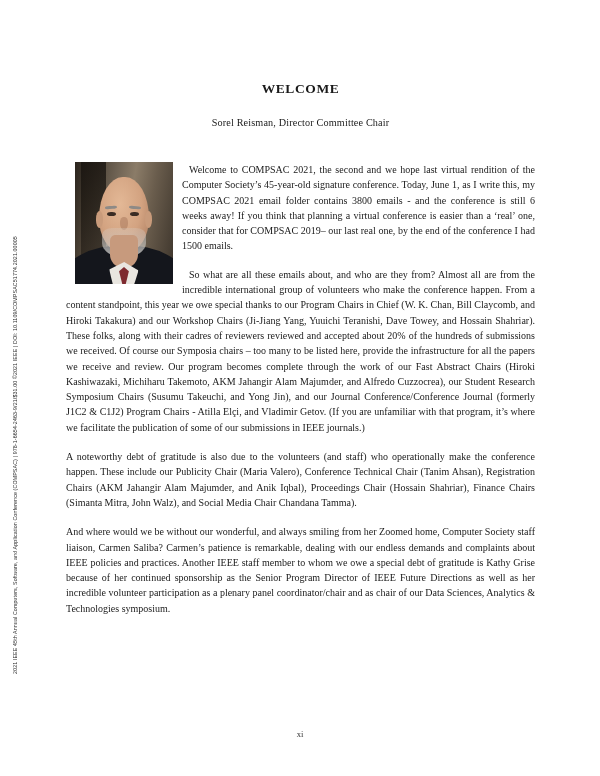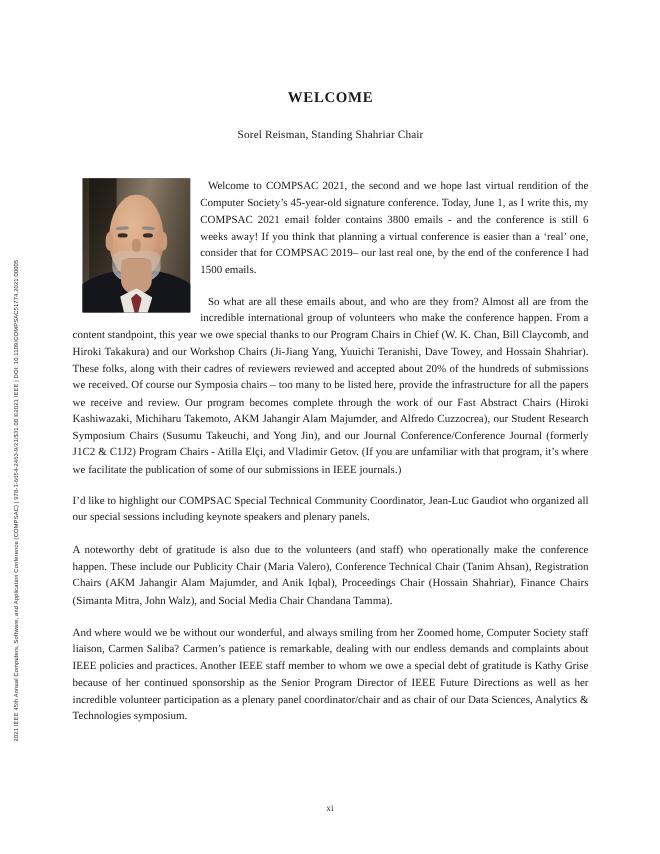--- a/index.html
+++ b/index.html
@@ -254,7 +254,7 @@
 
   <h1 id="page-title">WELCOME</h1>
 
-  <p id="byline">Sorel Reisman, Standing Shahriar Chair</p>
+  <p id="byline">Sorel Reisman, Director Committee Chair</p>
 
   <div id="portrait-wrap">
     <div id="portrait">

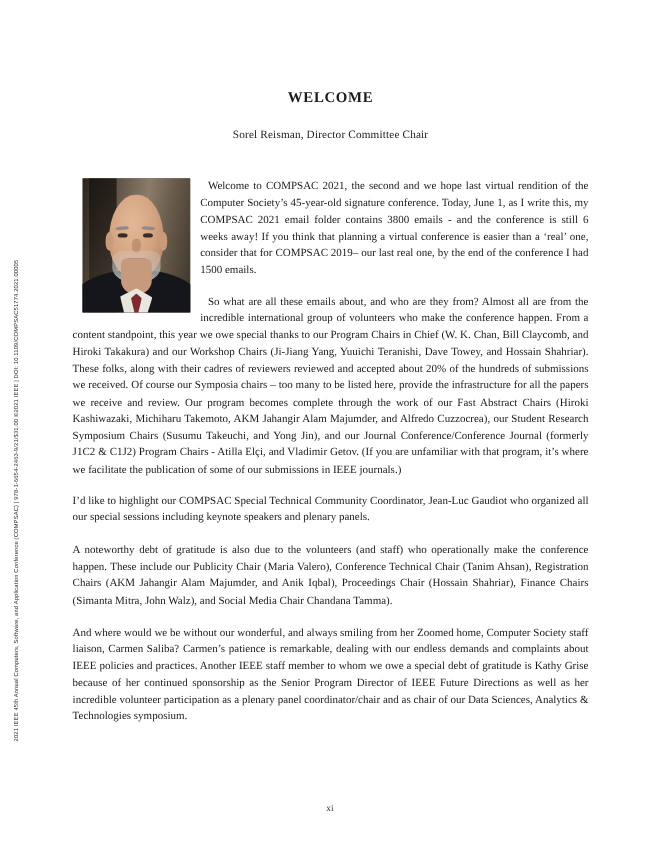--- a/index.html
+++ b/index.html
@@ -280,7 +280,6 @@
 
   <p class="para" id="para-2">So what are all these emails about, and who are they from?  Almost all are from the incredible international group of volunteers who make the conference happen.  From a content standpoint, this year we owe special thanks to our Program Chairs in Chief (W. K. Chan, Bill Claycomb, and Hiroki Takakura) and our Workshop Chairs (Ji-Jiang Yang, Yuuichi Teranishi, Dave Towey, and Hossain Shahriar).  These folks, along with their cadres of reviewers reviewed and accepted about 20% of the hundreds of submissions we received. Of course our Symposia chairs – too many to be listed here, provide the infrastructure for all the papers we receive and review.  Our program becomes complete through the work of our Fast Abstract Chairs (Hiroki Kashiwazaki, Michiharu Takemoto, AKM Jahangir Alam Majumder, and Alfredo Cuzzocrea), our Student Research Symposium Chairs (Susumu Takeuchi, and Yong Jin), and our Journal Conference/Conference Journal (formerly J1C2 &amp; C1J2) Program Chairs - Atilla Elçi, and Vladimir Getov. (If you are unfamiliar with that program, it’s where we facilitate the publication of some of our submissions in IEEE journals.)</p>
 
-  <p class="para" id="para-3">I’d like to highlight our COMPSAC Special Technical Community Coordinator, Jean-Luc Gaudiot who organized all our special sessions including keynote speakers and plenary panels.</p>
 
   <p class="para" id="para-4">A noteworthy debt of gratitude is also due to the volunteers (and staff) who operationally make the conference happen. These include our Publicity Chair (Maria Valero), Conference Technical Chair (Tanim Ahsan), Registration Chairs (AKM Jahangir Alam Majumder, and Anik Iqbal), Proceedings Chair (Hossain Shahriar), Finance Chairs (Simanta Mitra, John Walz), and Social Media Chair Chandana Tamma).</p>
 

